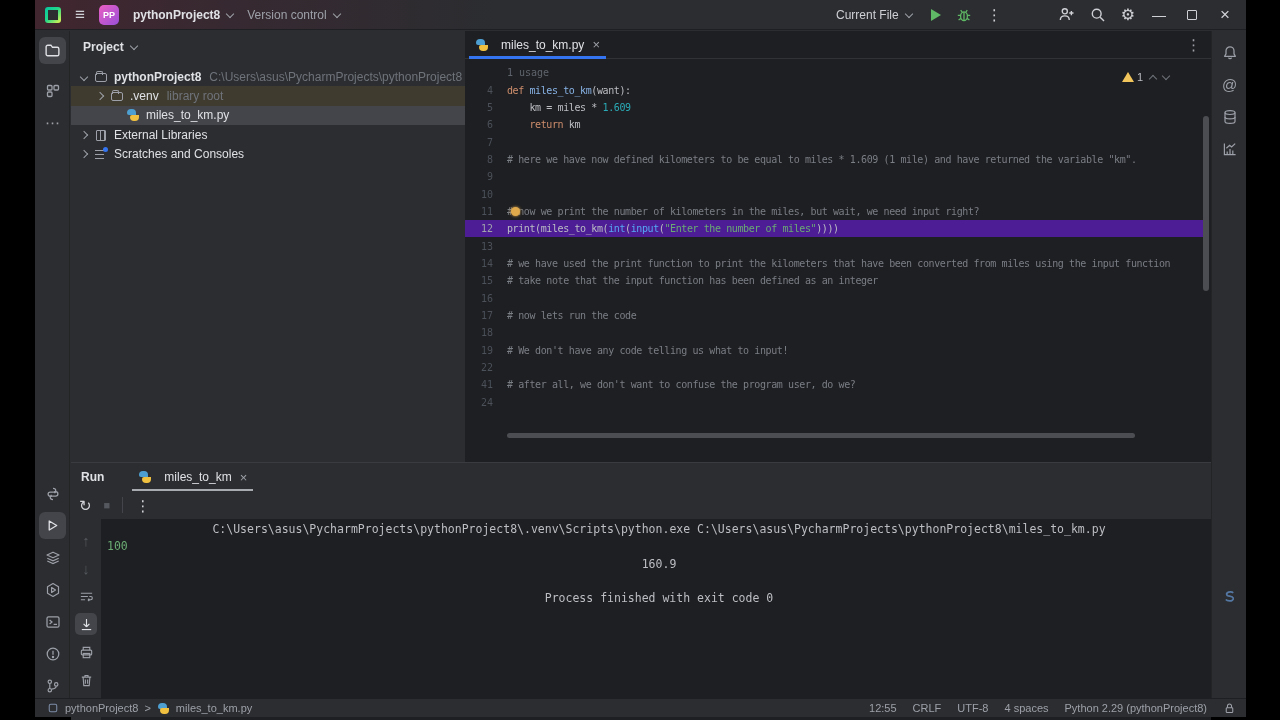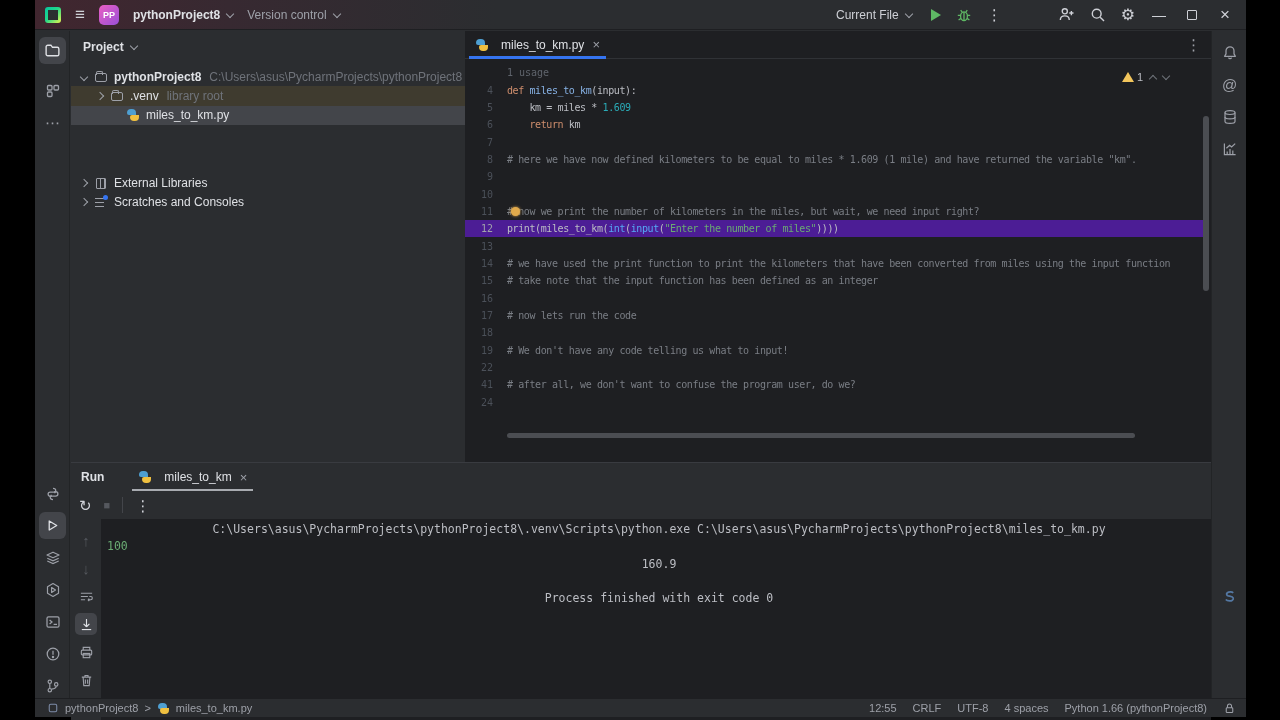--- a/index.html
+++ b/index.html
@@ -323,7 +323,7 @@
 
     <div id="code-host">
         <div class="code-row"><span class="ln"></span><span class="tk-inlay">1 usage</span></div>
-        <div class="code-row"><span class="ln">4</span><span class="tk-kw">def </span><span class="tk-fn">miles_to_km</span><span class="tk-plain">(input):</span></div>
+        <div class="code-row"><span class="ln">4</span><span class="tk-kw">def </span><span class="tk-fn">miles_to_km</span><span class="tk-plain">(want):</span></div>
         <div class="code-row"><span class="ln">5</span><span class="tk-plain">    km = miles * </span><span class="tk-num">1.609</span></div>
         <div class="code-row"><span class="ln">6</span><span class="tk-plain">    </span><span class="tk-kw">return</span><span class="tk-plain"> km</span></div>
         <div class="code-row"><span class="ln">7</span></div>

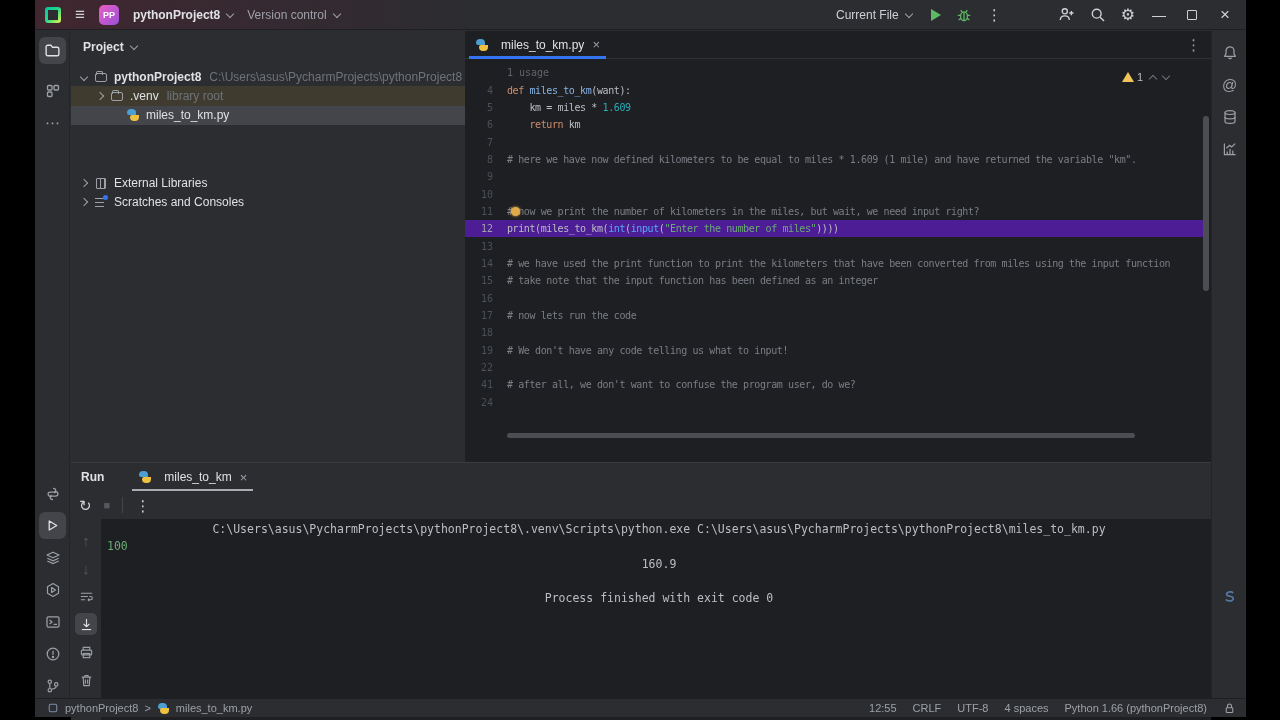--- a/index.html
+++ b/index.html
@@ -298,7 +298,7 @@
           <span class="ticon ticon-python"></span>
           <span class="tree-label">miles_to_km.py</span>
         </div>
-        <div class="tree-row" style="padding-left: 10px; margin-top: 48px;">
+        <div class="tree-row" style="padding-left: 10px;">
           <span class="tchev right"></span>
           <span class="ticon ticon-libraries"></span>
           <span class="tree-label">External Libraries</span>

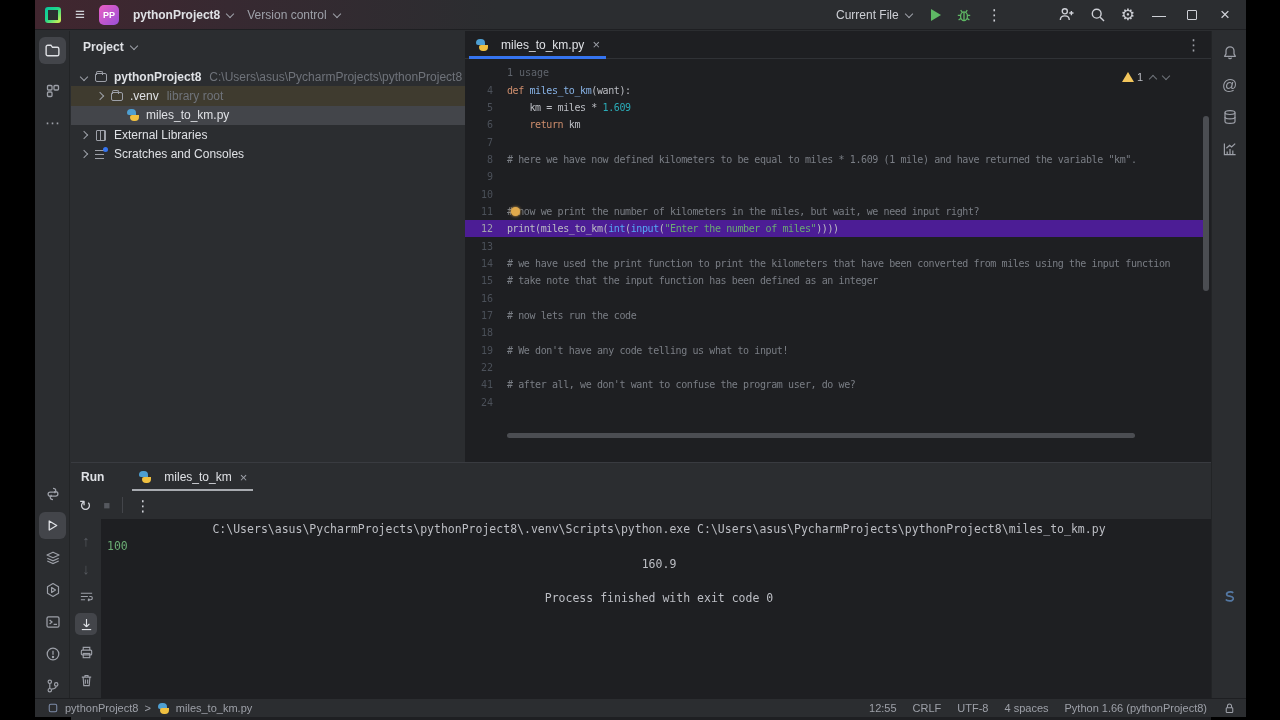--- a/index.html
+++ b/index.html
@@ -426,7 +426,7 @@
           <span>CRLF</span>
           <span>UTF-8</span>
           <span>4 spaces</span>
-          <span>Python 1.66 (pythonProject8)</span>
+          <span>Python 2.29 (pythonProject8)</span>
         </span>
       <svg class="ic" width="13" height="13" viewBox="0 0 16 16" fill="none" stroke="#9da0a8" stroke-width="1.3">
         <rect x="4" y="7" width="8" height="6" rx="1"></rect>

